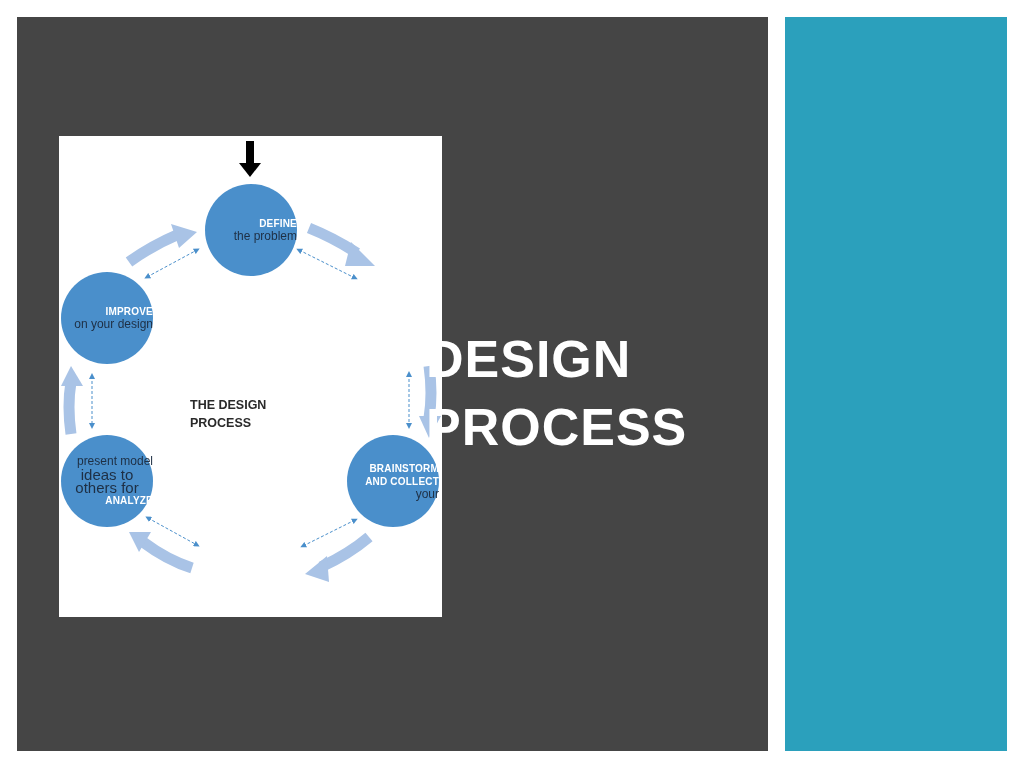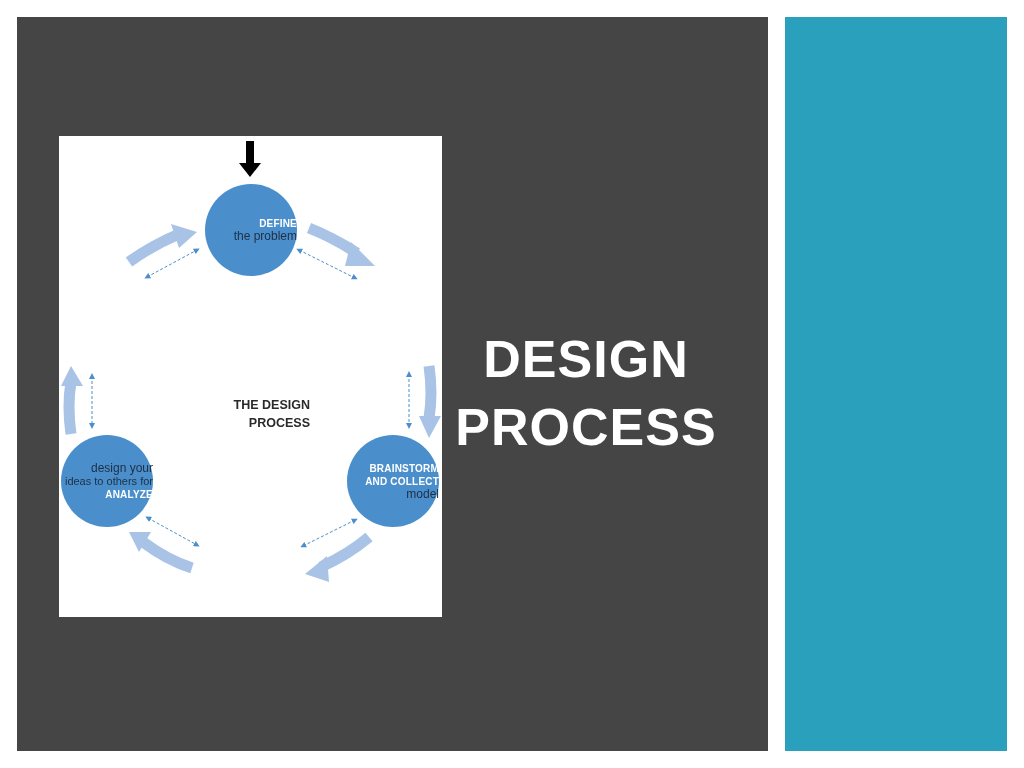--- a/index.html
+++ b/index.html
@@ -98,6 +98,10 @@
       <span class="sub" style="font-size:11px;">ideas to others for</span>
       <span class="bold">ANALYZE</span>
     </div>
+    <div class="node" style="left:2px; top:136px;">
+      <span class="bold">IMPROVE</span>
+      <span class="sub">on your design</span>
+    </div>
 
     <div class="center-title">
       <span>THE DESIGN</span><br>

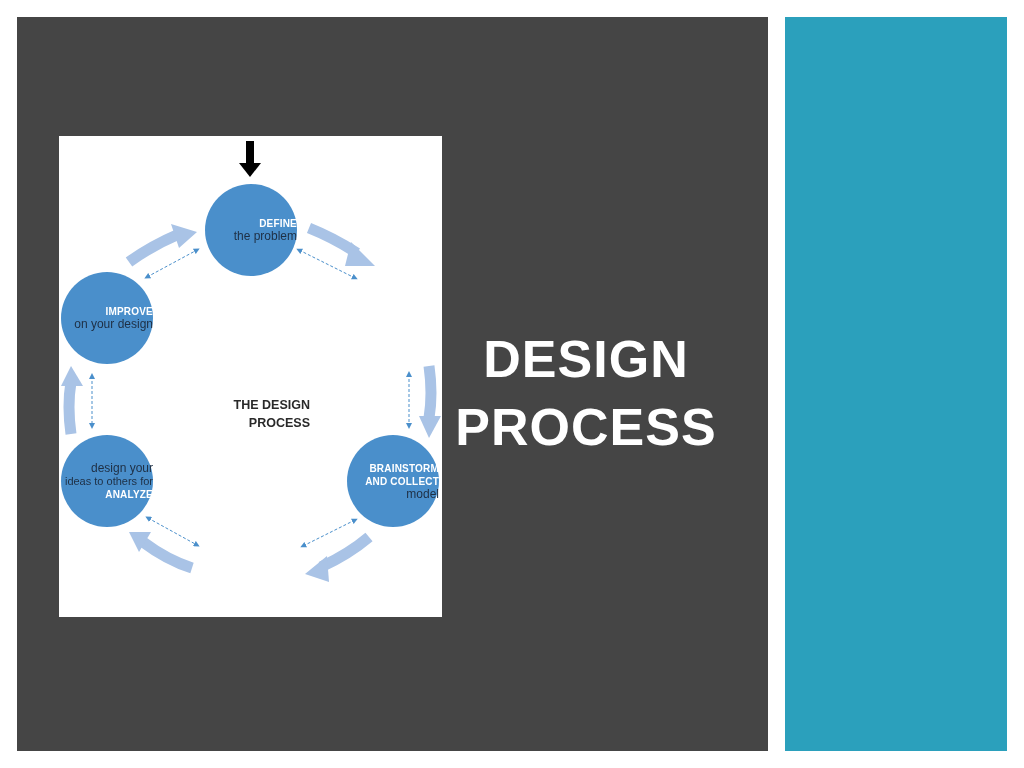--- a/index.html
+++ b/index.html
@@ -34,7 +34,7 @@
       font-weight: bold; font-size: 12.5px; line-height: 18px; color: #2a2a2a;
     }
     .slide-title {
-      position: absolute; right: 22px; top: 308px; width: 320px; text-align: center;
+      position: absolute; right: 22px; top: 308px; width: 320px; text-align: left;
       color: #ffffff; font-weight: bold; font-size: 52px; line-height: 68px;
       letter-spacing: 1px;
     }

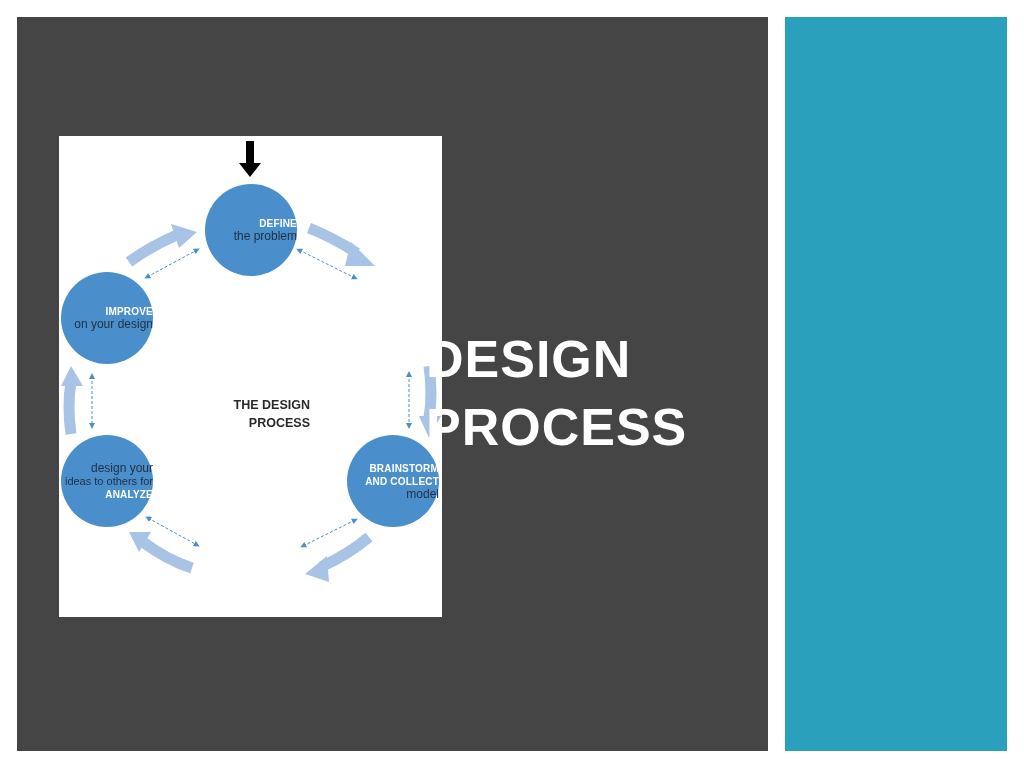--- a/index.html
+++ b/index.html
@@ -30,7 +30,7 @@
     .node .bold { font-weight: bold; color: #ffffff; font-size: 10px; letter-spacing: 0.2px; }
     .node .sub { color: #1e2f44; font-size: 12px; }
     .center-title {
-      position: absolute; left: 131px; top: 260px; width: 120px; text-align: right;
+      position: absolute; left: 131px; top: 260px; width: 120px; text-align: left;
       font-weight: bold; font-size: 12.5px; line-height: 18px; color: #2a2a2a;
     }
     .slide-title {

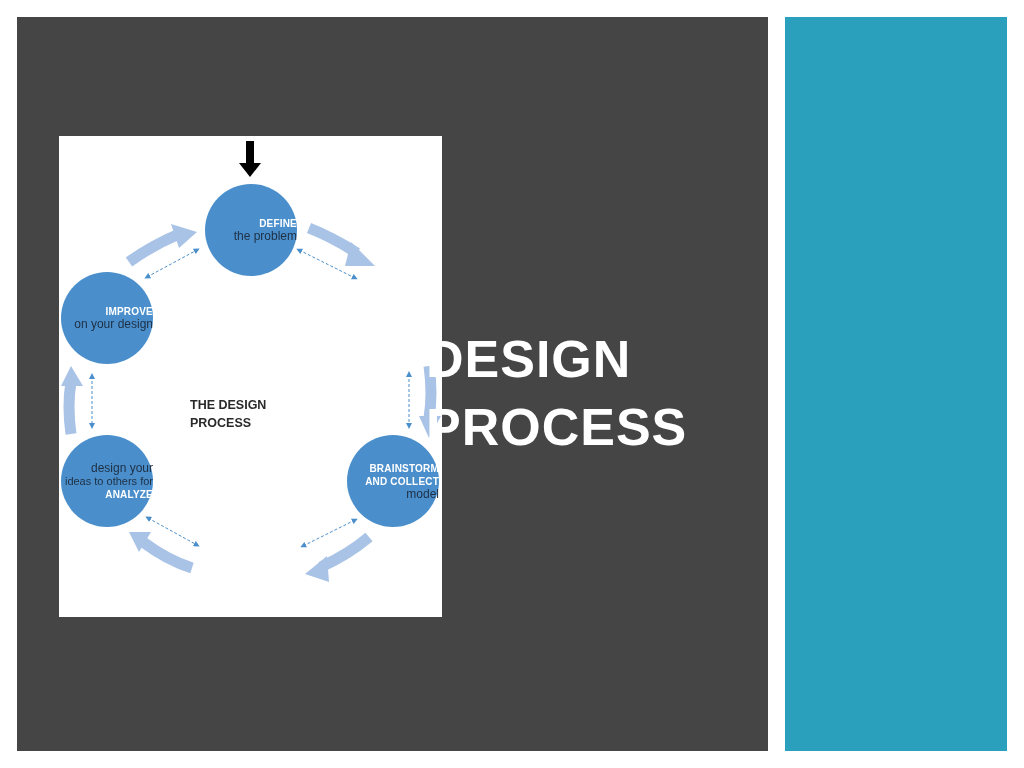--- a/index.html
+++ b/index.html
@@ -94,7 +94,7 @@
       <span class="sub">model</span>
     </div>
     <div class="node" style="left:2px; top:299px;">
-      <span class="sub">design your</span>
+      <span class="sub">present model</span>
       <span class="sub" style="font-size:11px;">ideas to others for</span>
       <span class="bold">ANALYZE</span>
     </div>

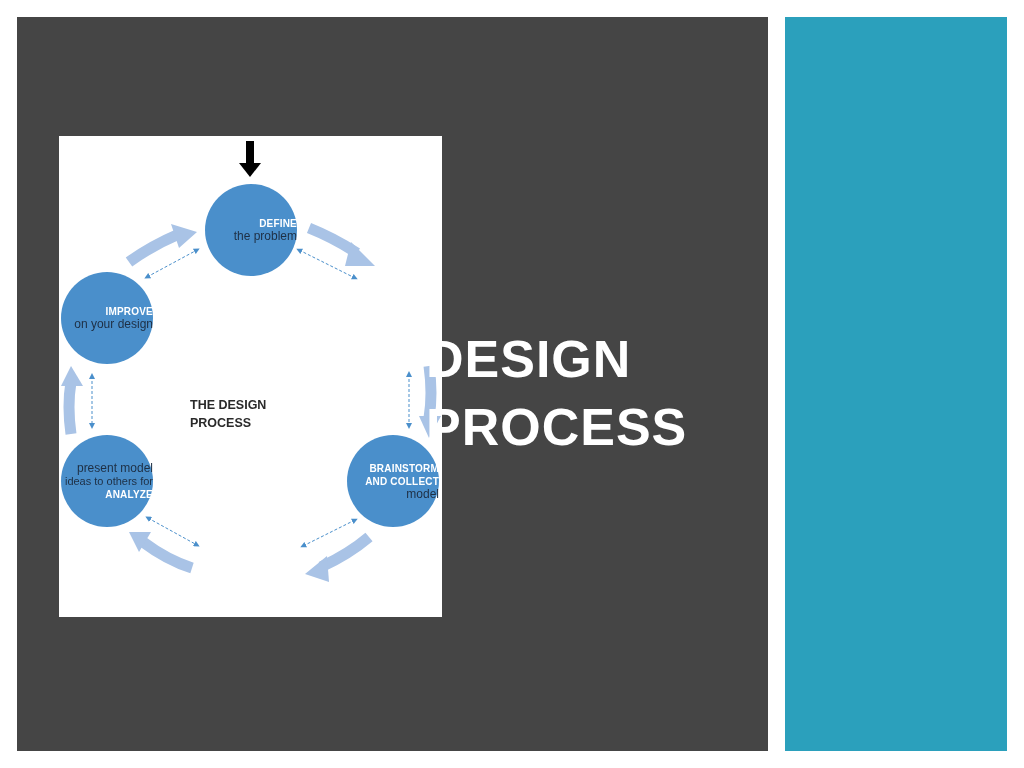--- a/index.html
+++ b/index.html
@@ -95,7 +95,7 @@
     </div>
     <div class="node" style="left:2px; top:299px;">
       <span class="sub">present model</span>
-      <span class="sub" style="font-size:11px;">ideas to others for</span>
+      <span class="sub" style="font-size:15px;">ideas to others for</span>
       <span class="bold">ANALYZE</span>
     </div>
     <div class="node" style="left:2px; top:136px;">

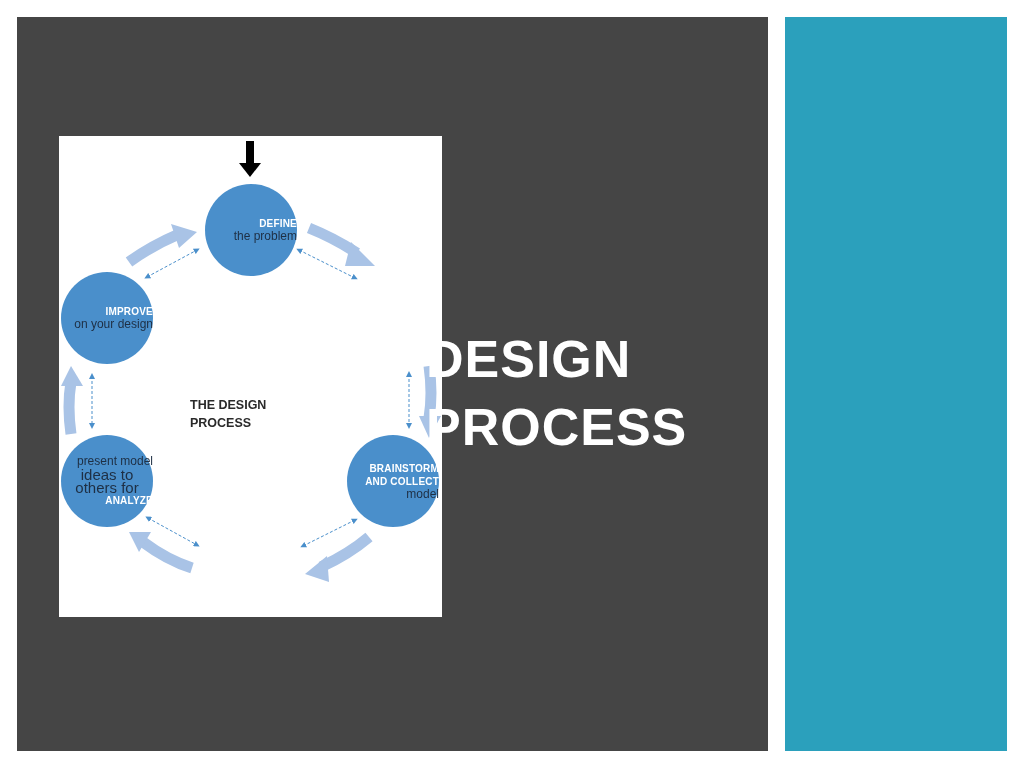--- a/index.html
+++ b/index.html
@@ -91,7 +91,7 @@
     <div class="node" style="left:288px; top:299px;">
       <span class="bold">BRAINSTORM</span>
       <span class="bold">AND COLLECT</span>
-      <span class="sub">model</span>
+      <span class="sub">your</span>
     </div>
     <div class="node" style="left:2px; top:299px;">
       <span class="sub">present model</span>

